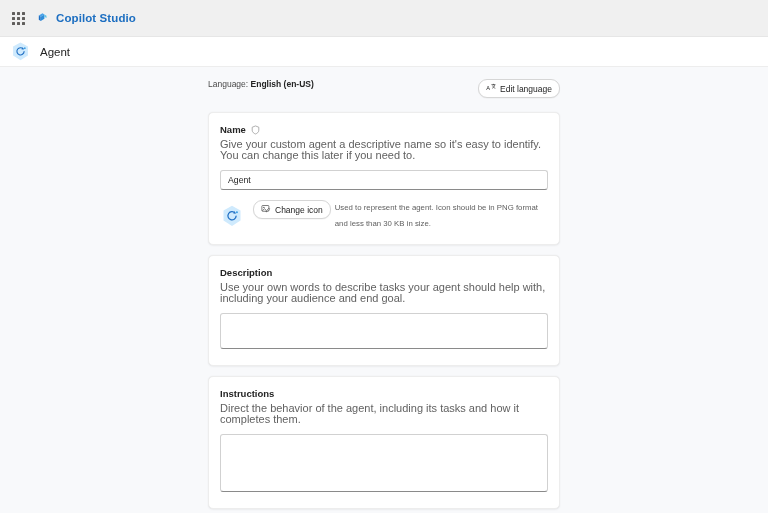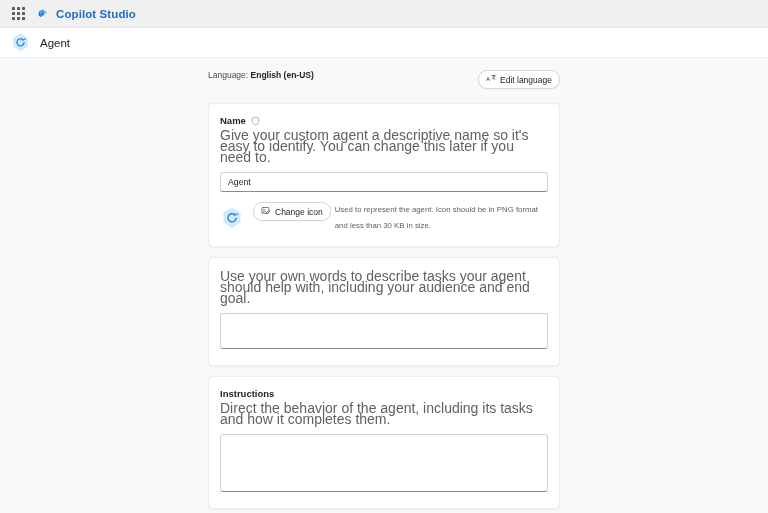--- a/index.html
+++ b/index.html
@@ -14,7 +14,7 @@
 
   
   .suite-bar {
-    height: 28px;
+    height: 37px;
     background: #f0f0f0;
     border-bottom: 1px solid #e6e6e6;
     display: flex;

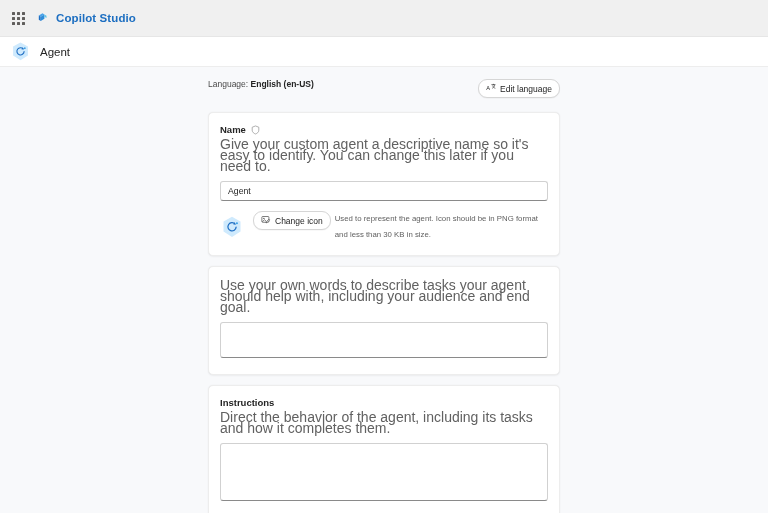--- a/index.html
+++ b/index.html
@@ -136,7 +136,7 @@
     line-height: 13px;
   }
   .card-desc {
-    font-size: 14px;
+    font-size: 11px;
     color: #616161;
     margin-top: 3px;
     line-height: 11px;

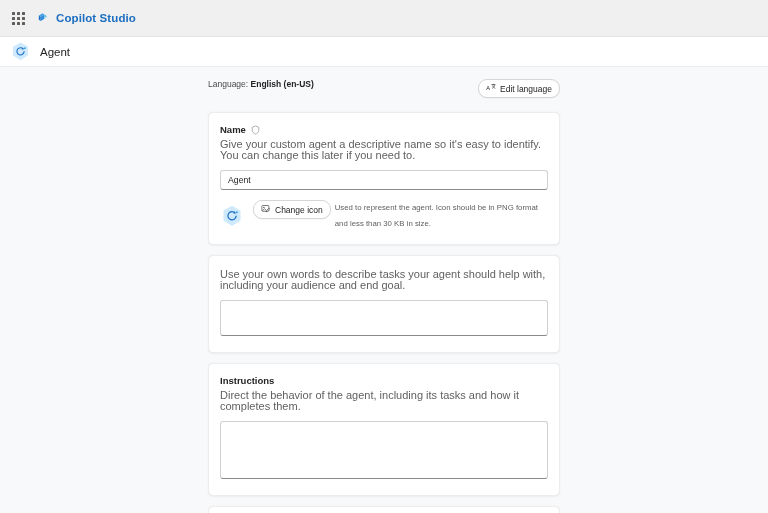--- a/index.html
+++ b/index.html
@@ -289,6 +289,7 @@
     </div>
 
     <div class="card">
+      <div class="card-title">Description</div>
       <div class="card-desc">Use your own words to describe tasks your agent should help with, including your audience and end goal.</div>
       <textarea class="text-area ta-desc" placeholder="" style=""></textarea>
     </div>

